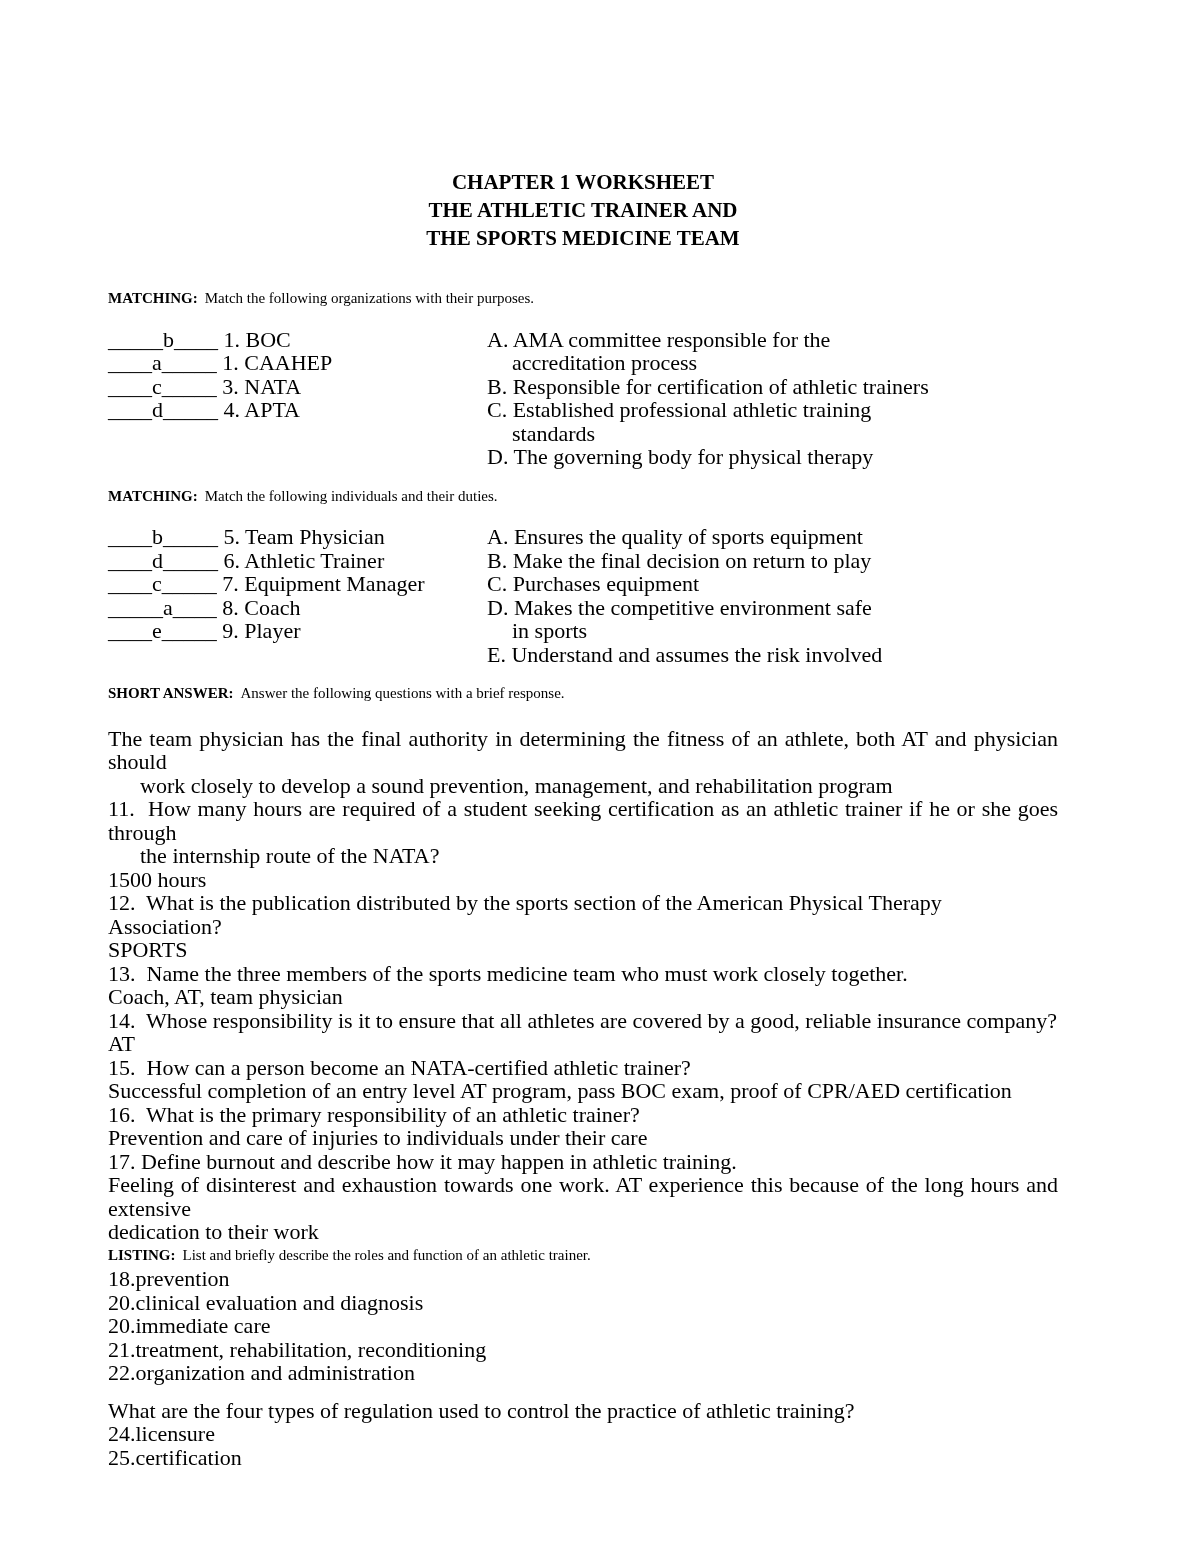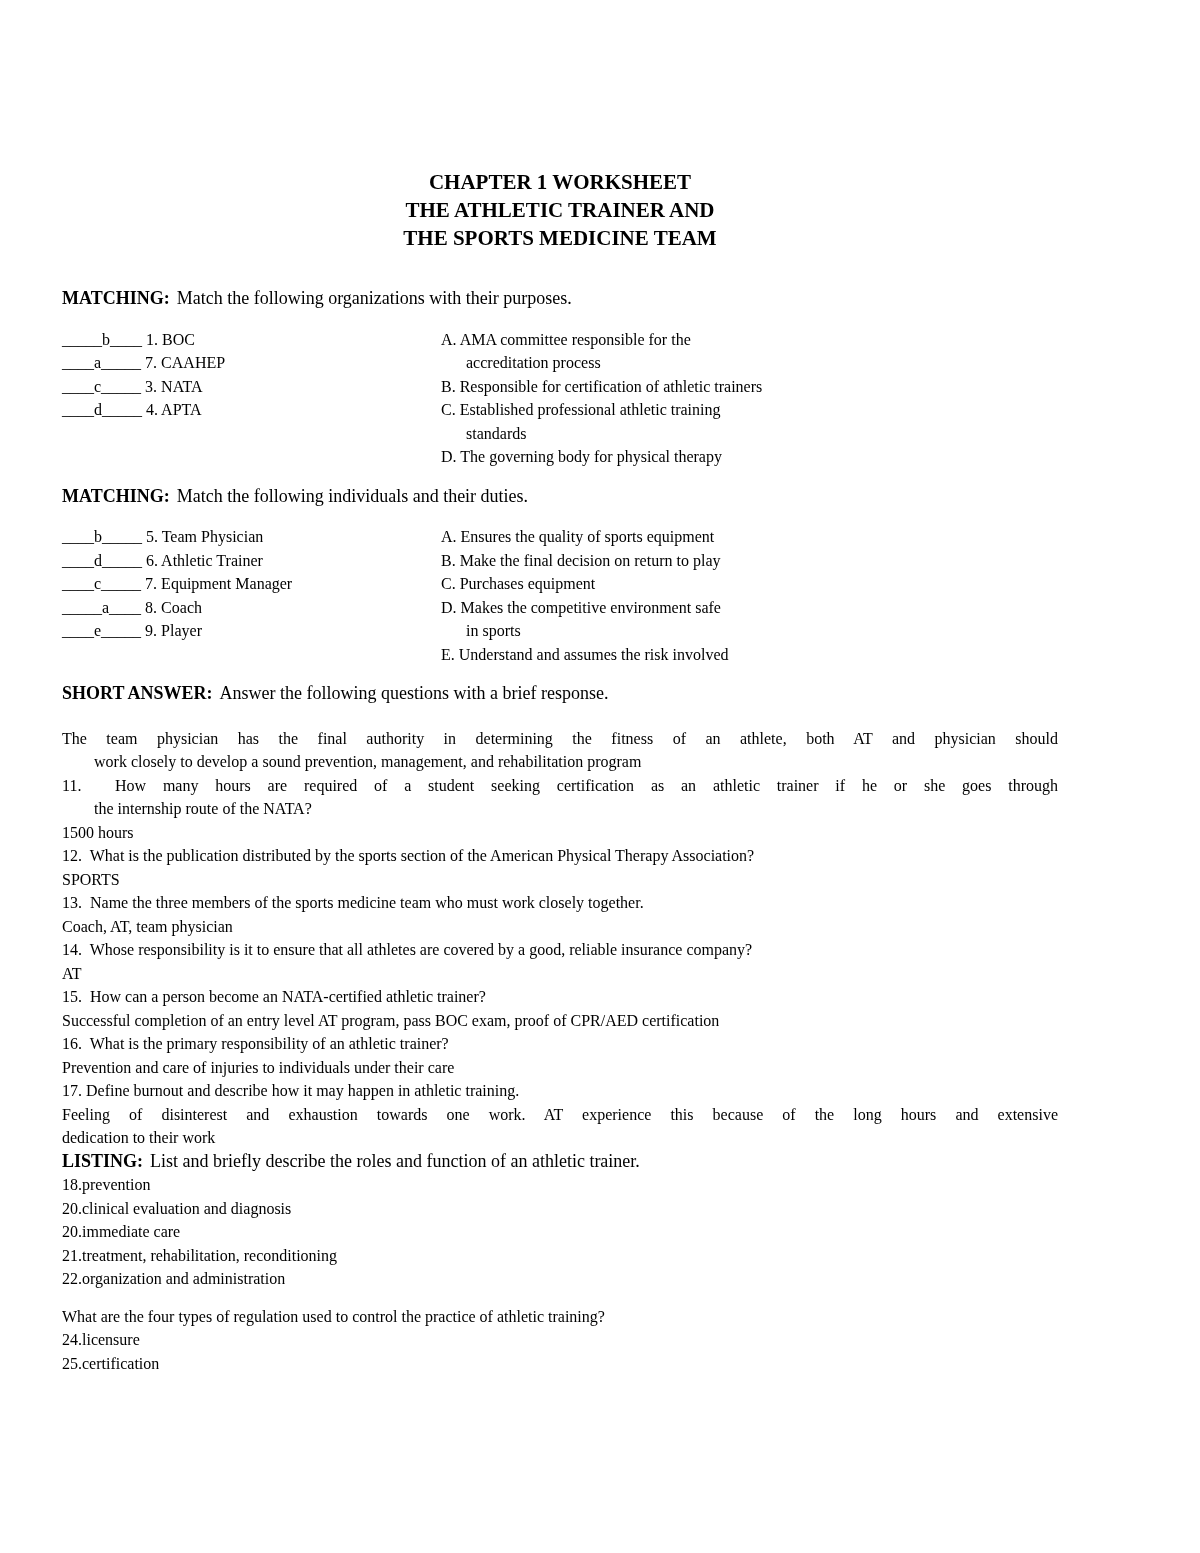--- a/index.html
+++ b/index.html
@@ -13,7 +13,7 @@
   .page {
     width: 1200px;
     height: 1553px;
-    padding: 168px 142px 40px 62px;
+    padding: 168px 142px 40px 108px;
     box-sizing: border-box;
     overflow: hidden;
   }

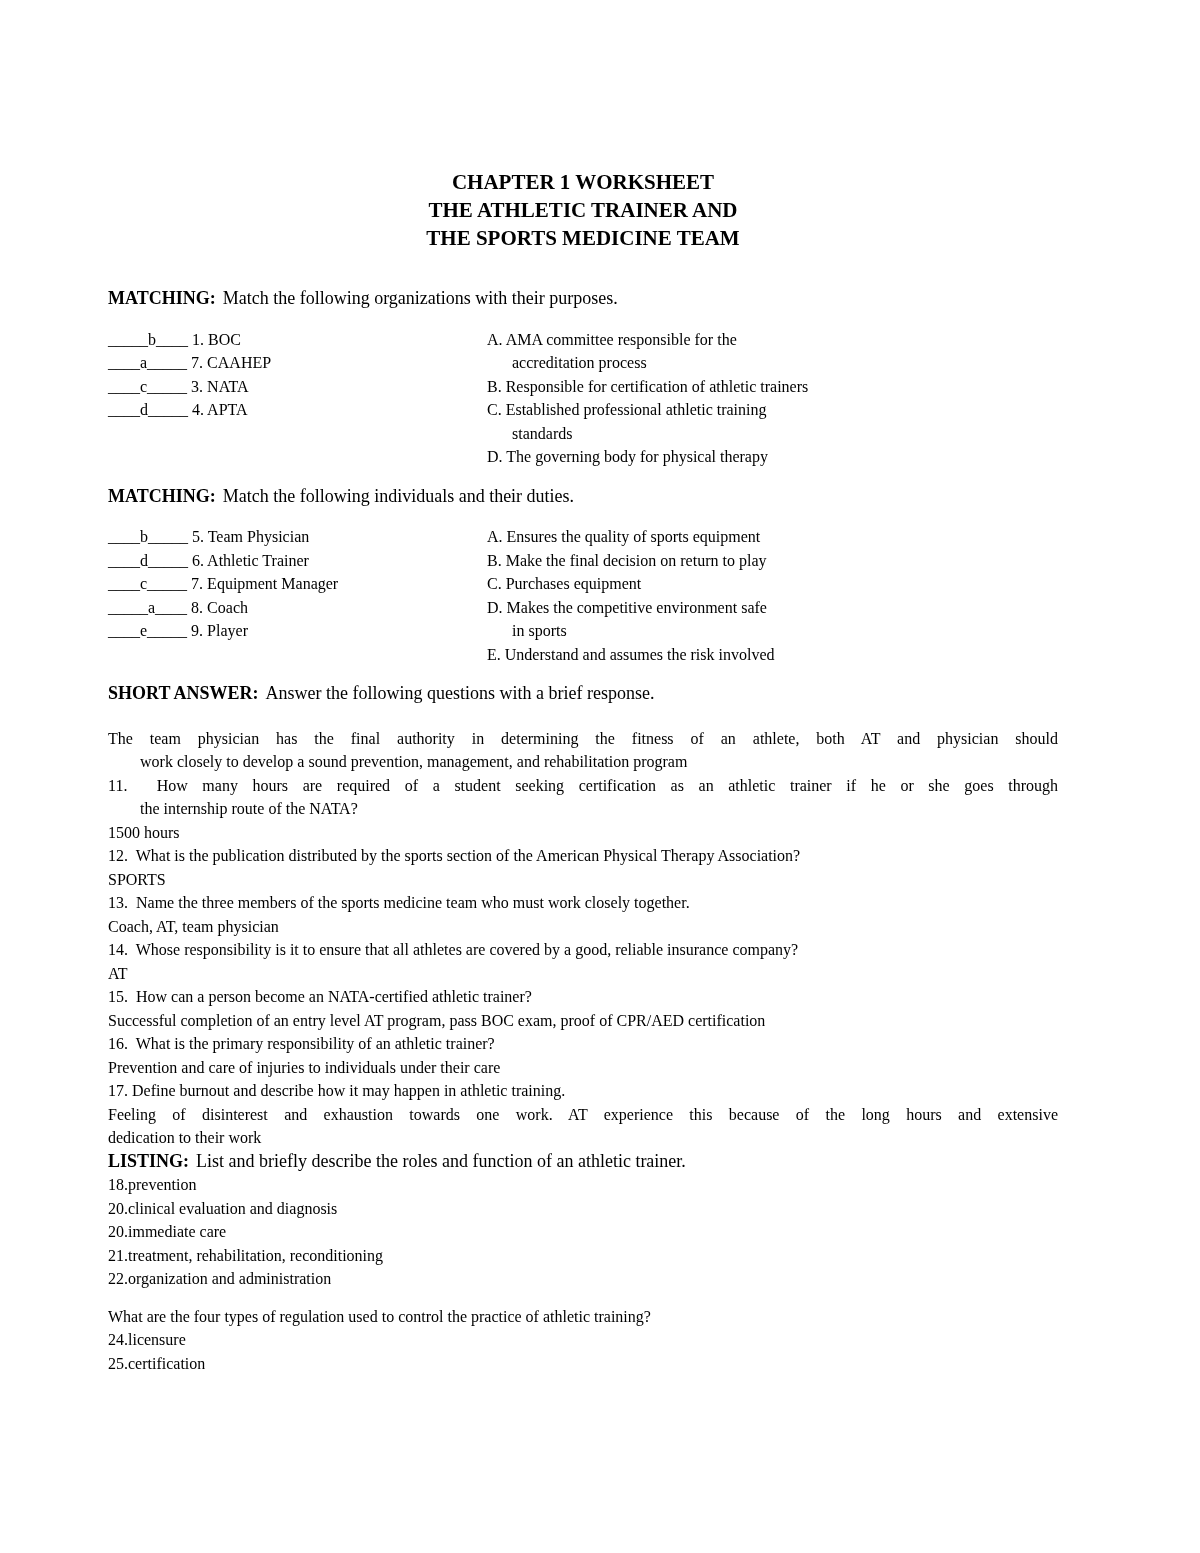--- a/index.html
+++ b/index.html
@@ -25,7 +25,7 @@
     margin: 0 0 35px 0;
   }
   .sec {
-    font-size: 18px;
+    font-size: 15px;
     line-height: 23.5px;
     margin: 0 0 17px 0;
   }

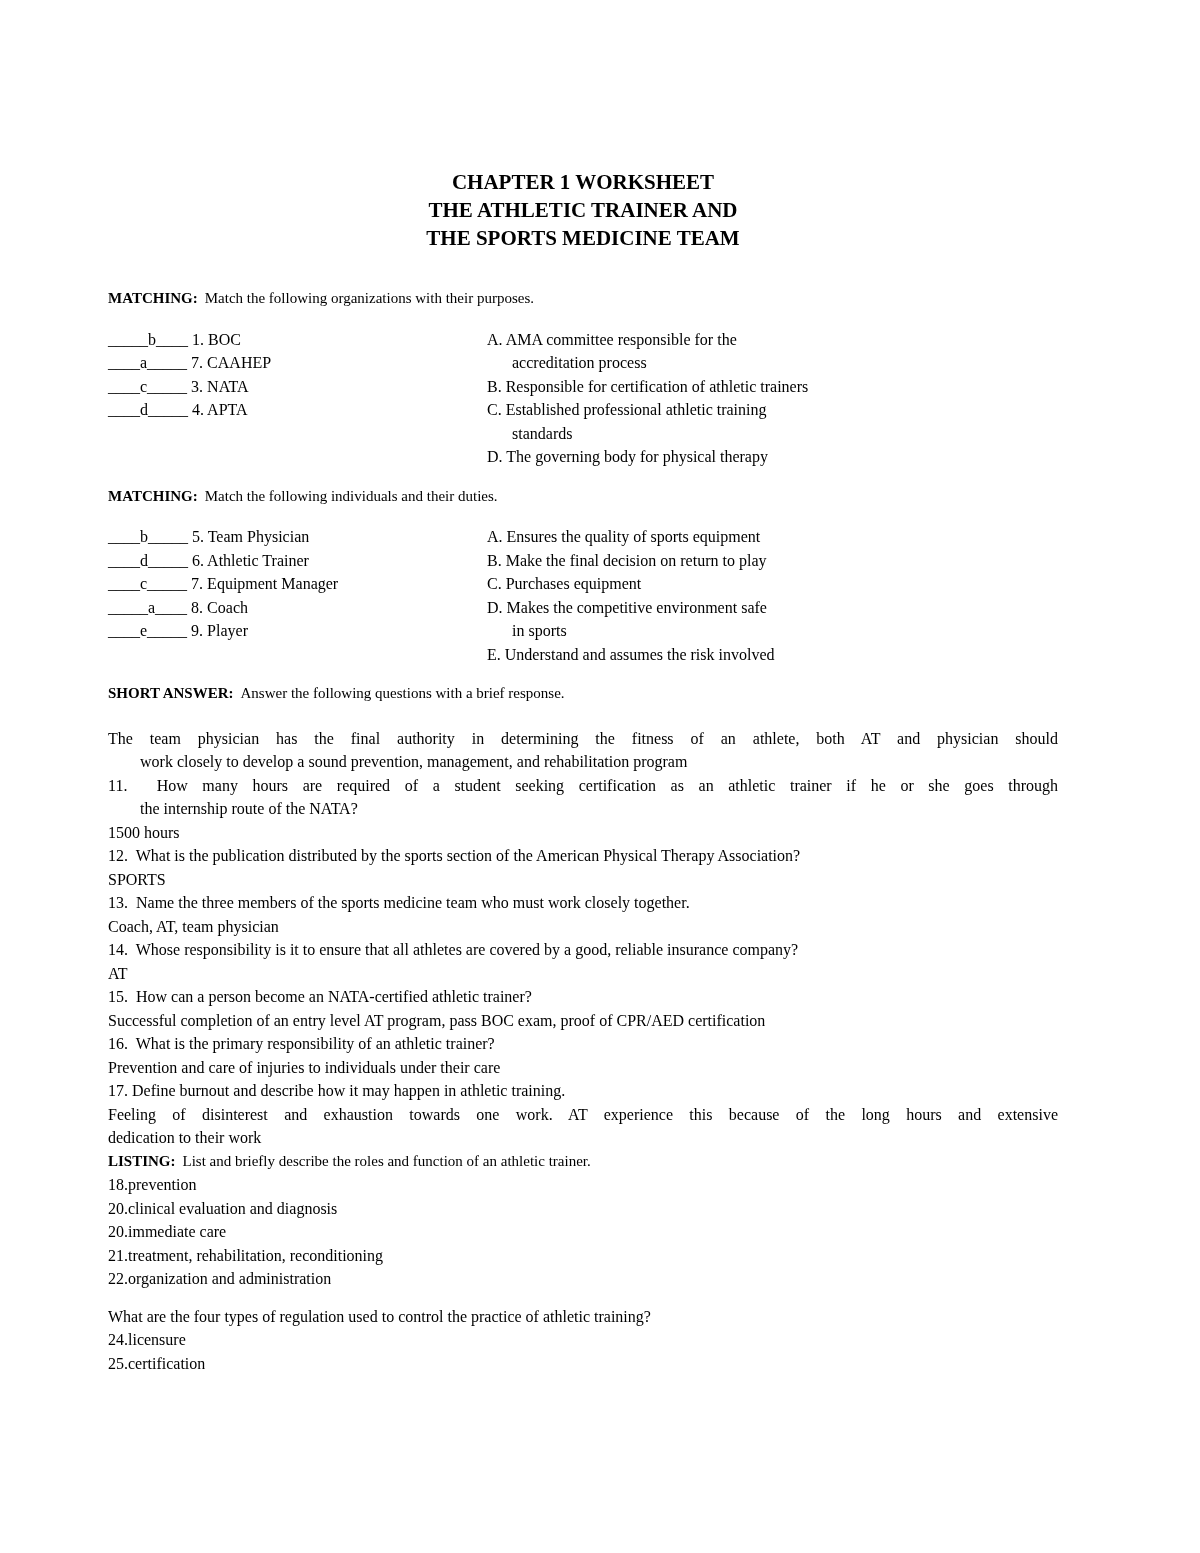--- a/index.html
+++ b/index.html
@@ -33,7 +33,7 @@
   .sec.tight { margin-bottom: 0; }
   .sec .lbl { font-weight: bold; margin-right: 7px; }
   .line {
-    font-size: 16px;
+    font-size: 22px;
     line-height: 23.5px;
     white-space: pre-wrap;
   }

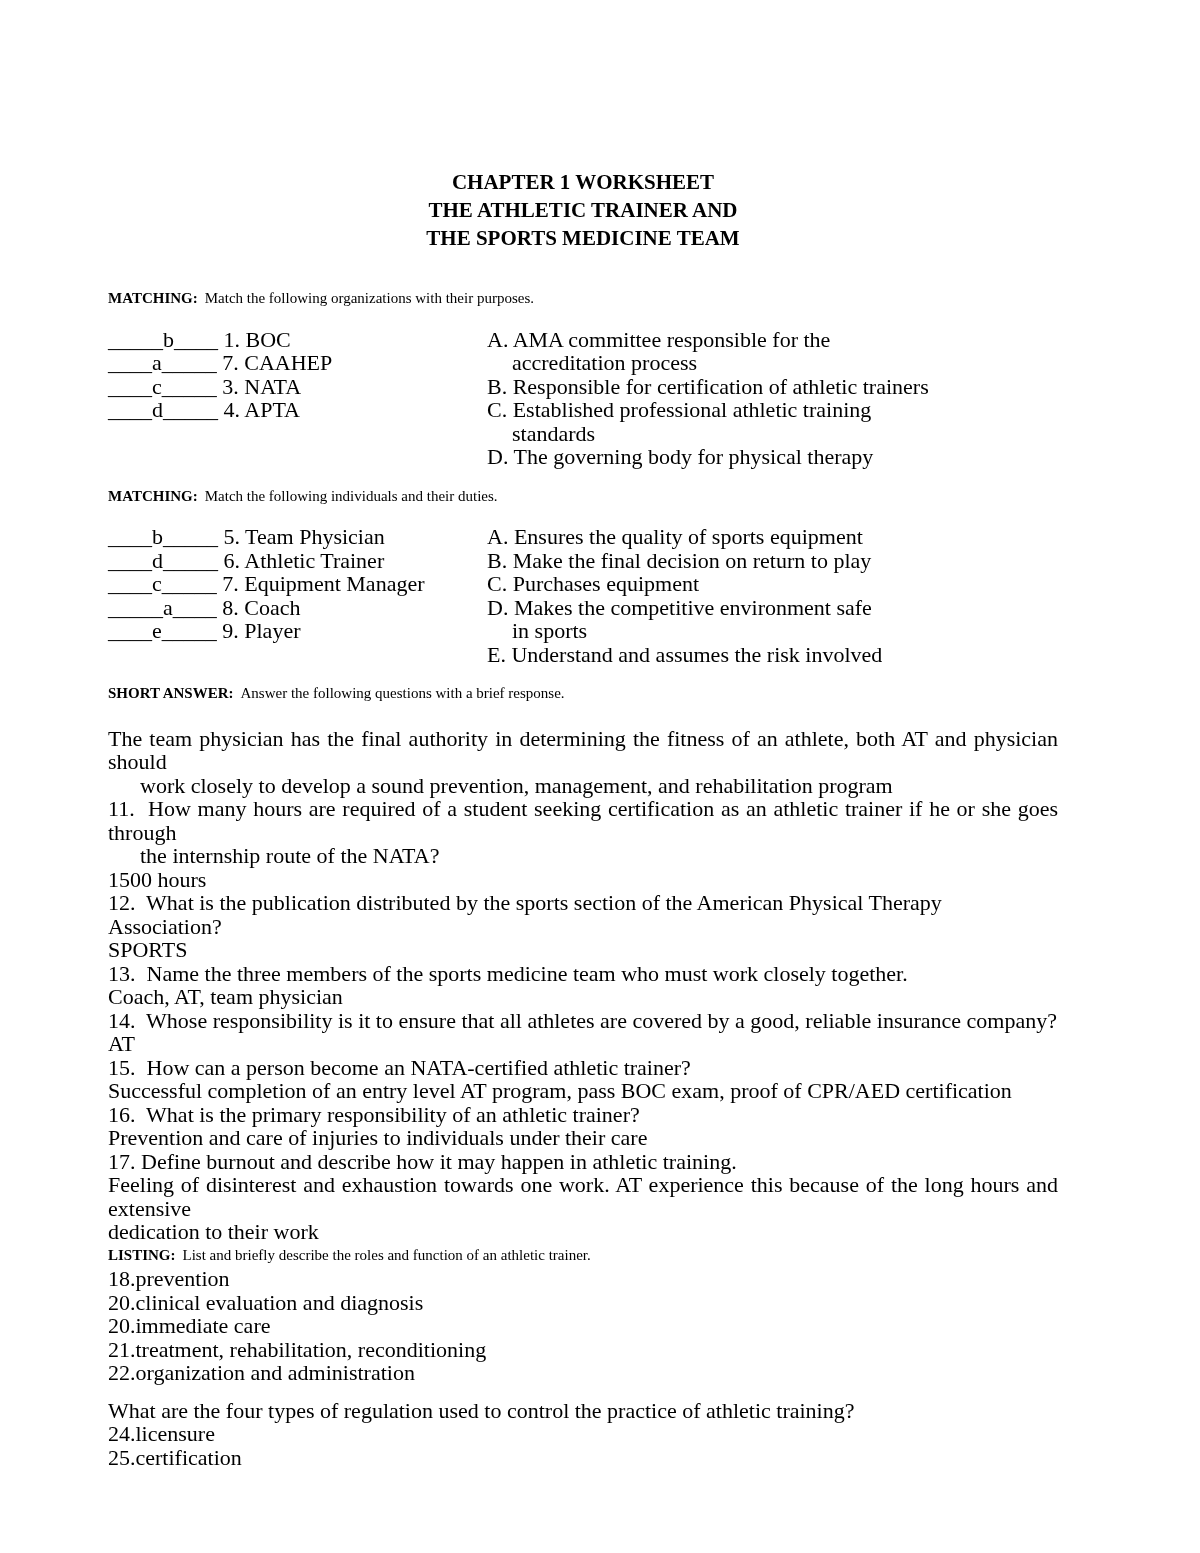--- a/index.html
+++ b/index.html
@@ -65,7 +65,7 @@
   <div class="two-col">
     <div class="col-items">
       <div class="line">_____b____ 1. BOC</div>
-      <div class="line">____a_____ 7. CAAHEP</div>
+      <div class="line">____a_____ 1. CAAHEP</div>
       <div class="line">____c_____ 3. NATA</div>
       <div class="line">____d_____ 4. APTA</div>
     </div>

